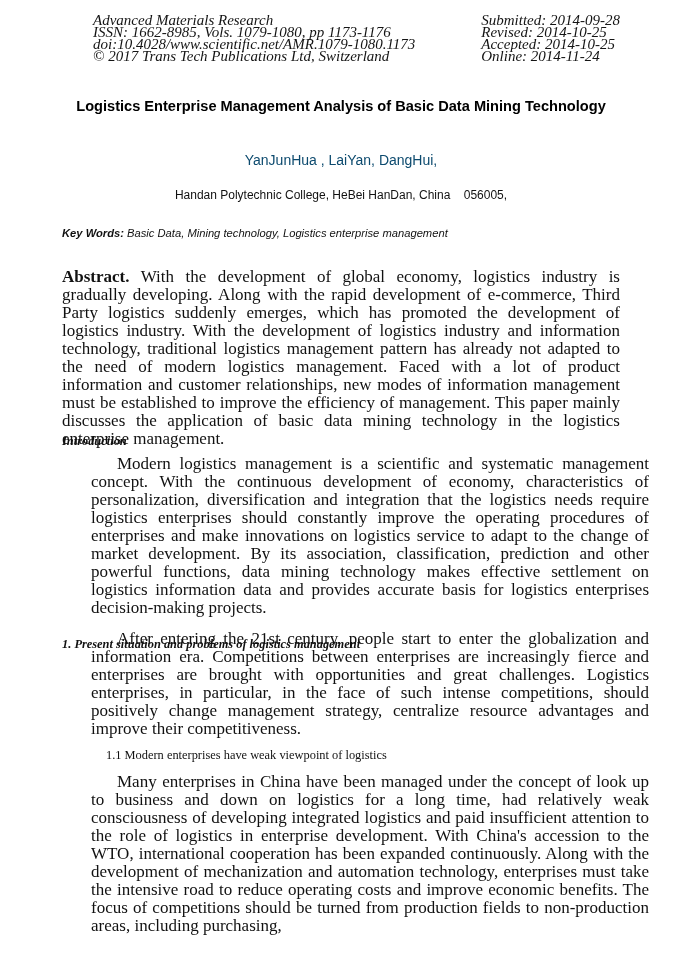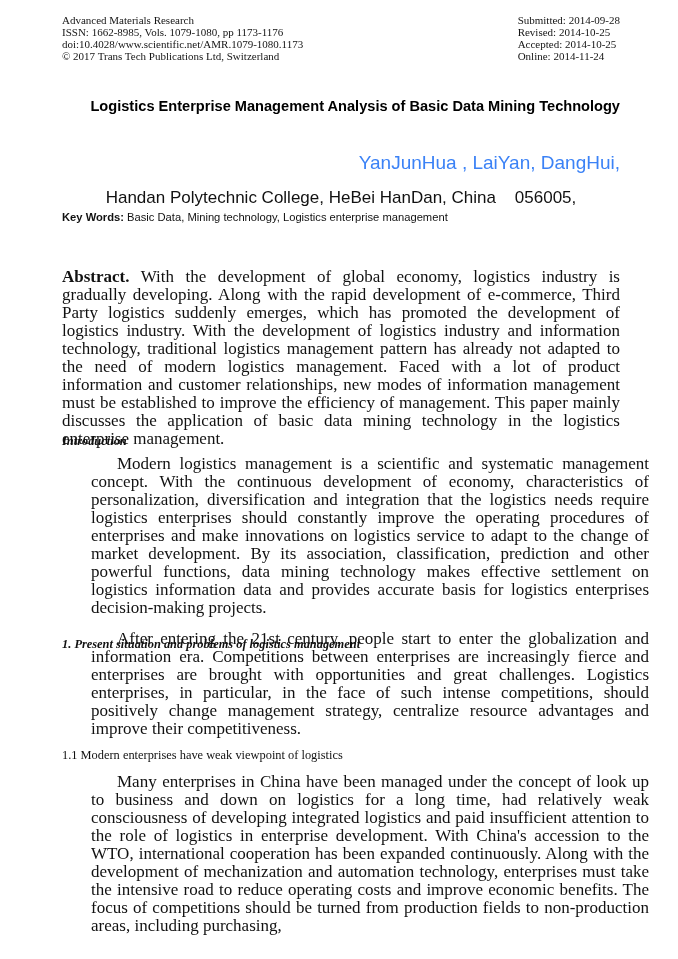--- a/index.html
+++ b/index.html
@@ -35,10 +35,12 @@
     align-items: flex-start;
   }
   .journal-header .col {
-    font-size: 11px;
+    font-style: italic;
+    font-size: 15px;
     line-height: 12.1px;
     font-family: "Liberation Serif", "DejaVu Serif", serif;
     color: #141414;
+    margin-left: 31px;
   }
   .journal-header .left  { text-align: left; }
   .journal-header .right { text-align: left; }

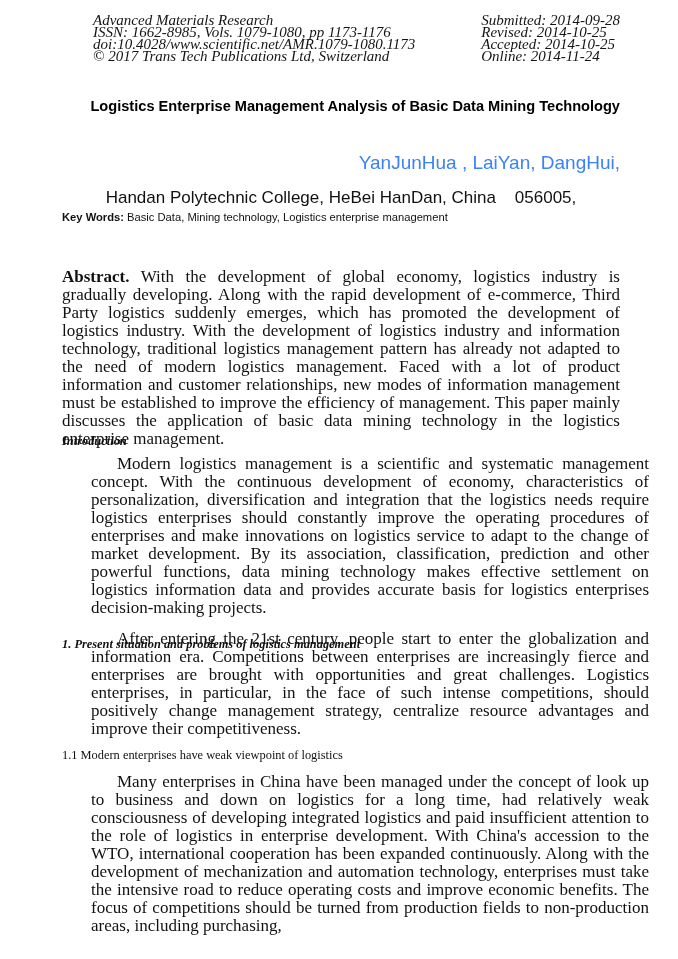--- a/index.html
+++ b/index.html
@@ -56,7 +56,7 @@
     font-weight: bold;
     font-size: 14.6px;
     line-height: 37px;
-    text-align: right;
+    text-align: center;
     color: #000000;
   }
 

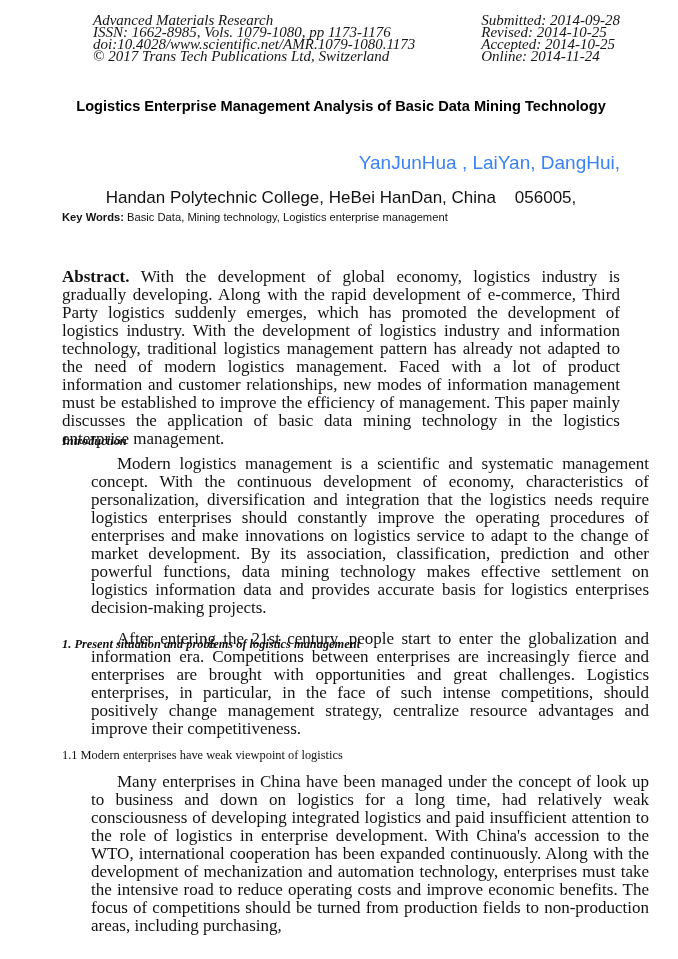--- a/index.html
+++ b/index.html
@@ -66,9 +66,9 @@
     left: 62px;
     width: 558px;
     font-family: "Liberation Sans", "DejaVu Sans", sans-serif;
-    font-size: 19px;
-    text-align: right;
-    color: #3b82f6;
+    font-size: 14px;
+    text-align: center;
+    color: #0c4a6e;
     font-weight: normal;
   }
 

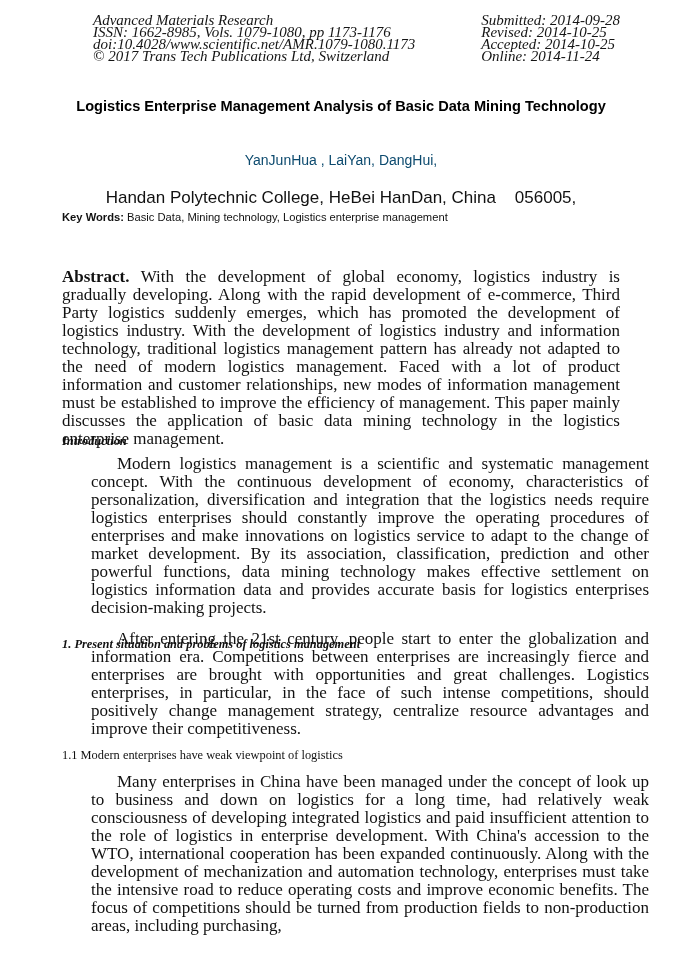--- a/index.html
+++ b/index.html
@@ -78,7 +78,7 @@
     left: 62px;
     width: 558px;
     font-family: "Liberation Sans", "DejaVu Sans", sans-serif;
-    font-size: 17px;
+    font-size: 12px;
     text-align: center;
     color: #111111;
     white-space: pre;

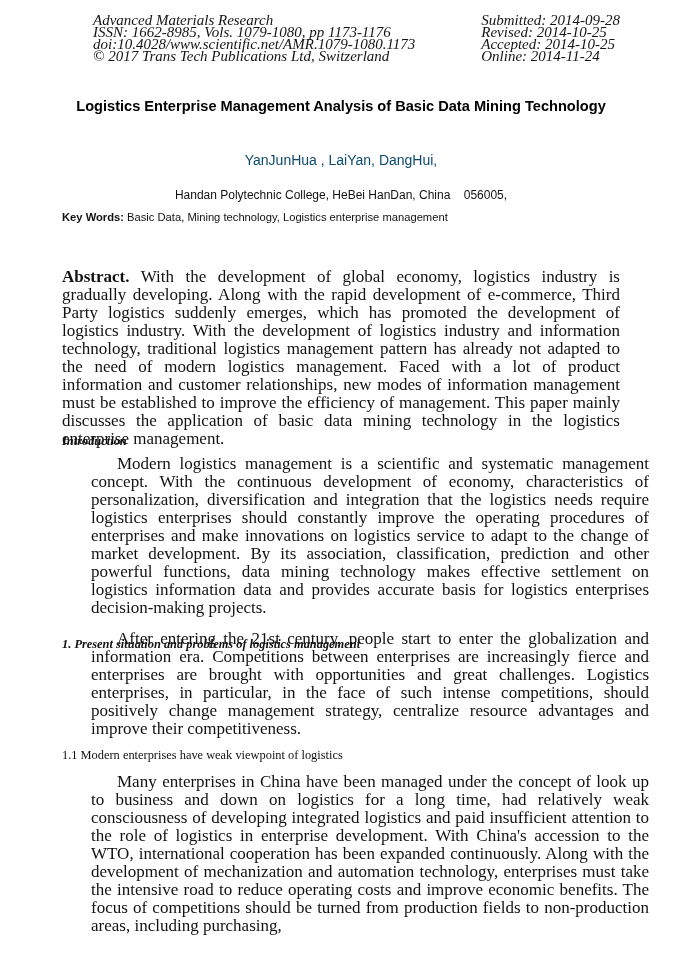--- a/index.html
+++ b/index.html
@@ -87,13 +87,14 @@
   
   .keywords {
     position: absolute;
-    top: 210px;
+    top: 226px;
     left: 62px;
     width: 558px;
     font-family: "Liberation Sans", "DejaVu Sans", sans-serif;
     font-size: 11.2px;
     line-height: 15px;
     color: #111111;
+    font-style: italic;
   }
   .keywords .kw-label {
     font-weight: bold;

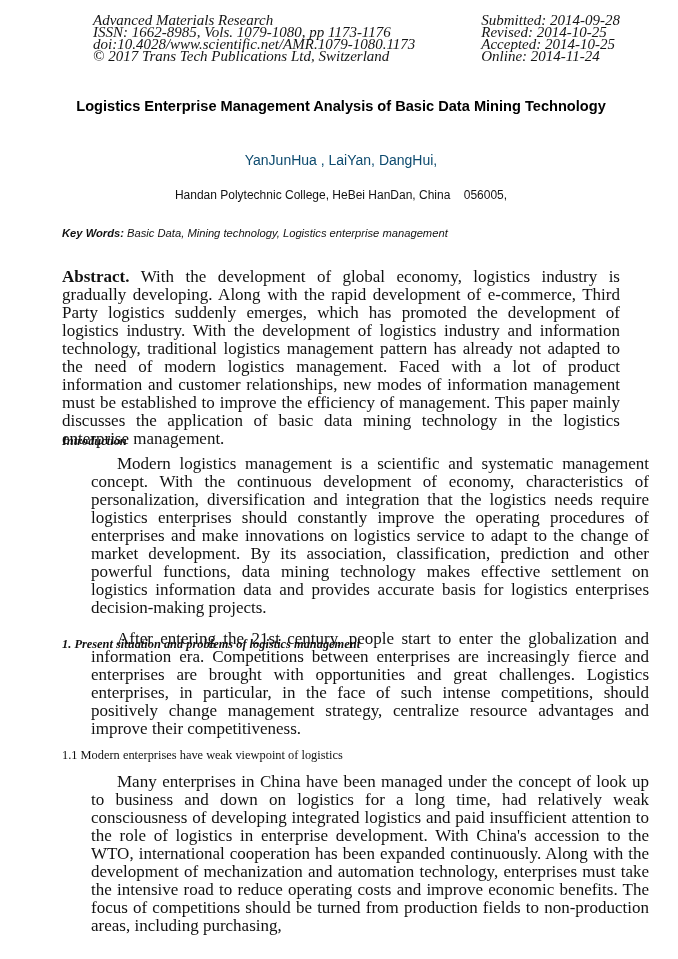--- a/index.html
+++ b/index.html
@@ -134,6 +134,7 @@
     font-size: 12.4px;
     line-height: 17.6px;
     text-align: left;
+    margin-left: 44px;
   }
 
   .lead-bold { font-weight: bold; }

